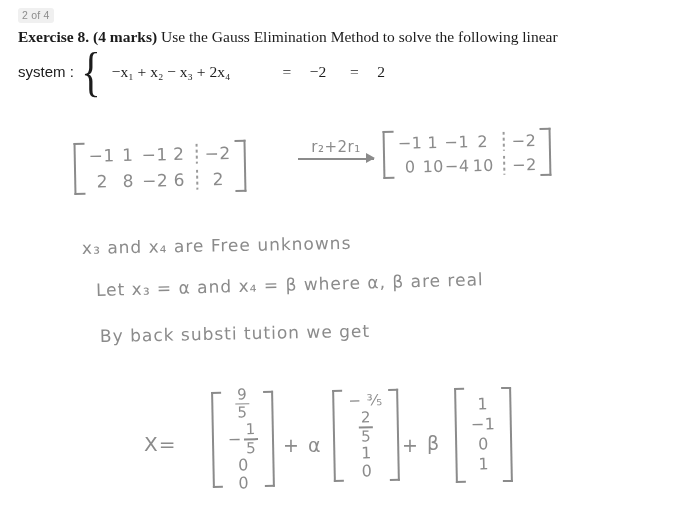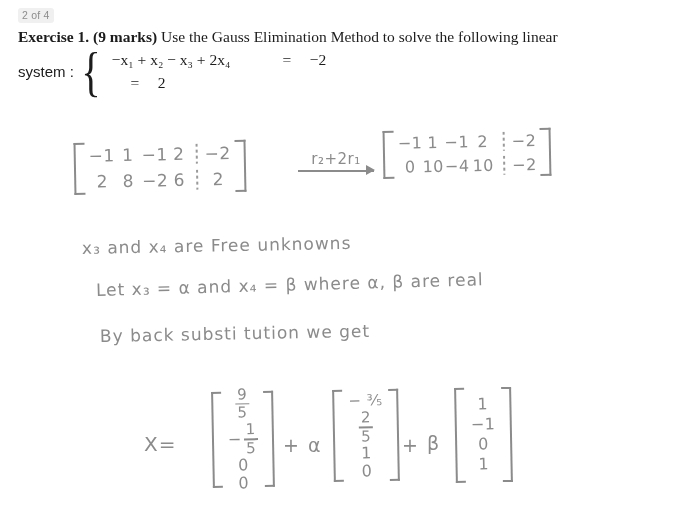--- a/index.html
+++ b/index.html
@@ -217,7 +217,7 @@
 
   <div class="printed">
     <div class="stmt-line">
-      <b>Exercise 1.</b>&nbsp;<b>(9 marks)</b>&nbsp;<span>Use the Gauss Elimination Method to solve the following linear</span>
+      <b>Exercise 8.</b>&nbsp;<b>(9 marks)</b>&nbsp;<span>Use the Gauss Elimination Method to solve the following linear</span>
     </div>
 
     <div class="system-block">

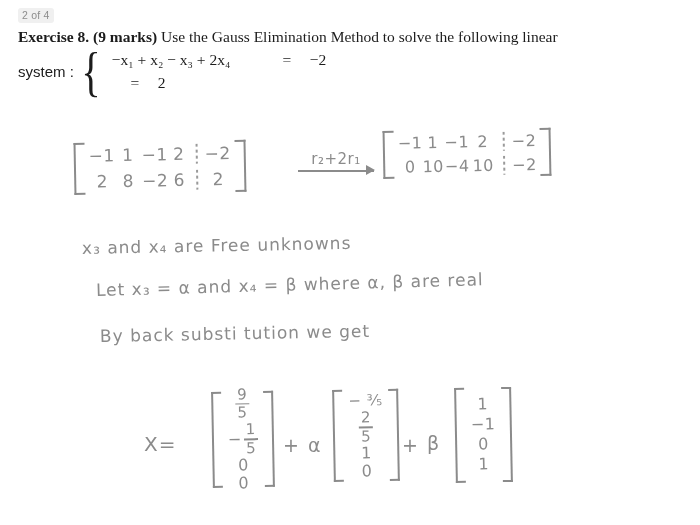--- a/index.html
+++ b/index.html
@@ -217,7 +217,7 @@
 
   <div class="printed">
     <div class="stmt-line">
-      <b>Exercise 8.</b>&nbsp;<b>(9 marks)</b>&nbsp;<span>Use the Gauss Elimination Method to solve the following linear</span>
+      <b>Exercise 8.</b>&nbsp;<b>(4 marks)</b>&nbsp;<span>Use the Gauss Elimination Method to solve the following linear</span>
     </div>
 
     <div class="system-block">

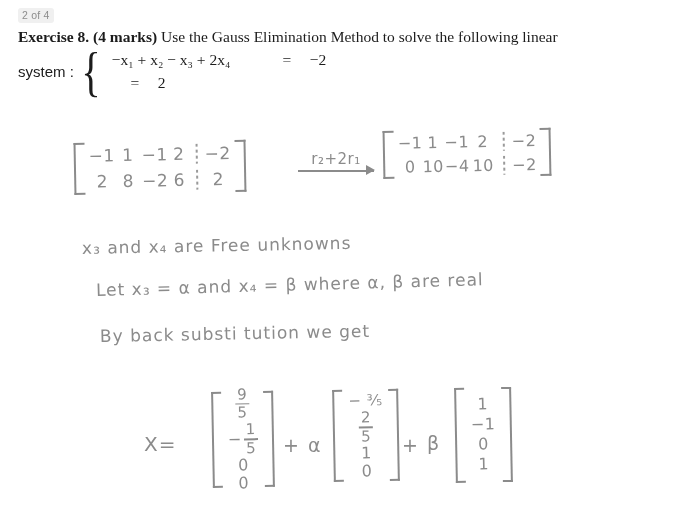--- a/index.html
+++ b/index.html
@@ -73,7 +73,7 @@
   }
   .eqs {
     display: flex;
-    flex-direction: column;
+    flex-direction: row;
     gap: 5px;
     padding-left: 6px;
   }

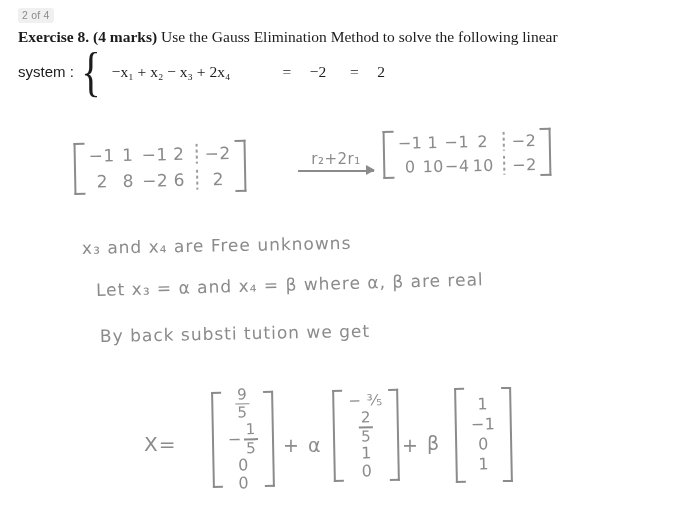--- a/index.html
+++ b/index.html
@@ -260,7 +260,7 @@
     <span class="brk r"></span>
   </div>
 
-  <div class="rowop" style="left:298px; top:150px; width:76px;">
+  <div class="rowop" style="left:298px; top:138px; width:76px;">
     <div class="lbl">r₂+2r₁</div>
     <div class="arr">
       <span class="shaft"></span>

